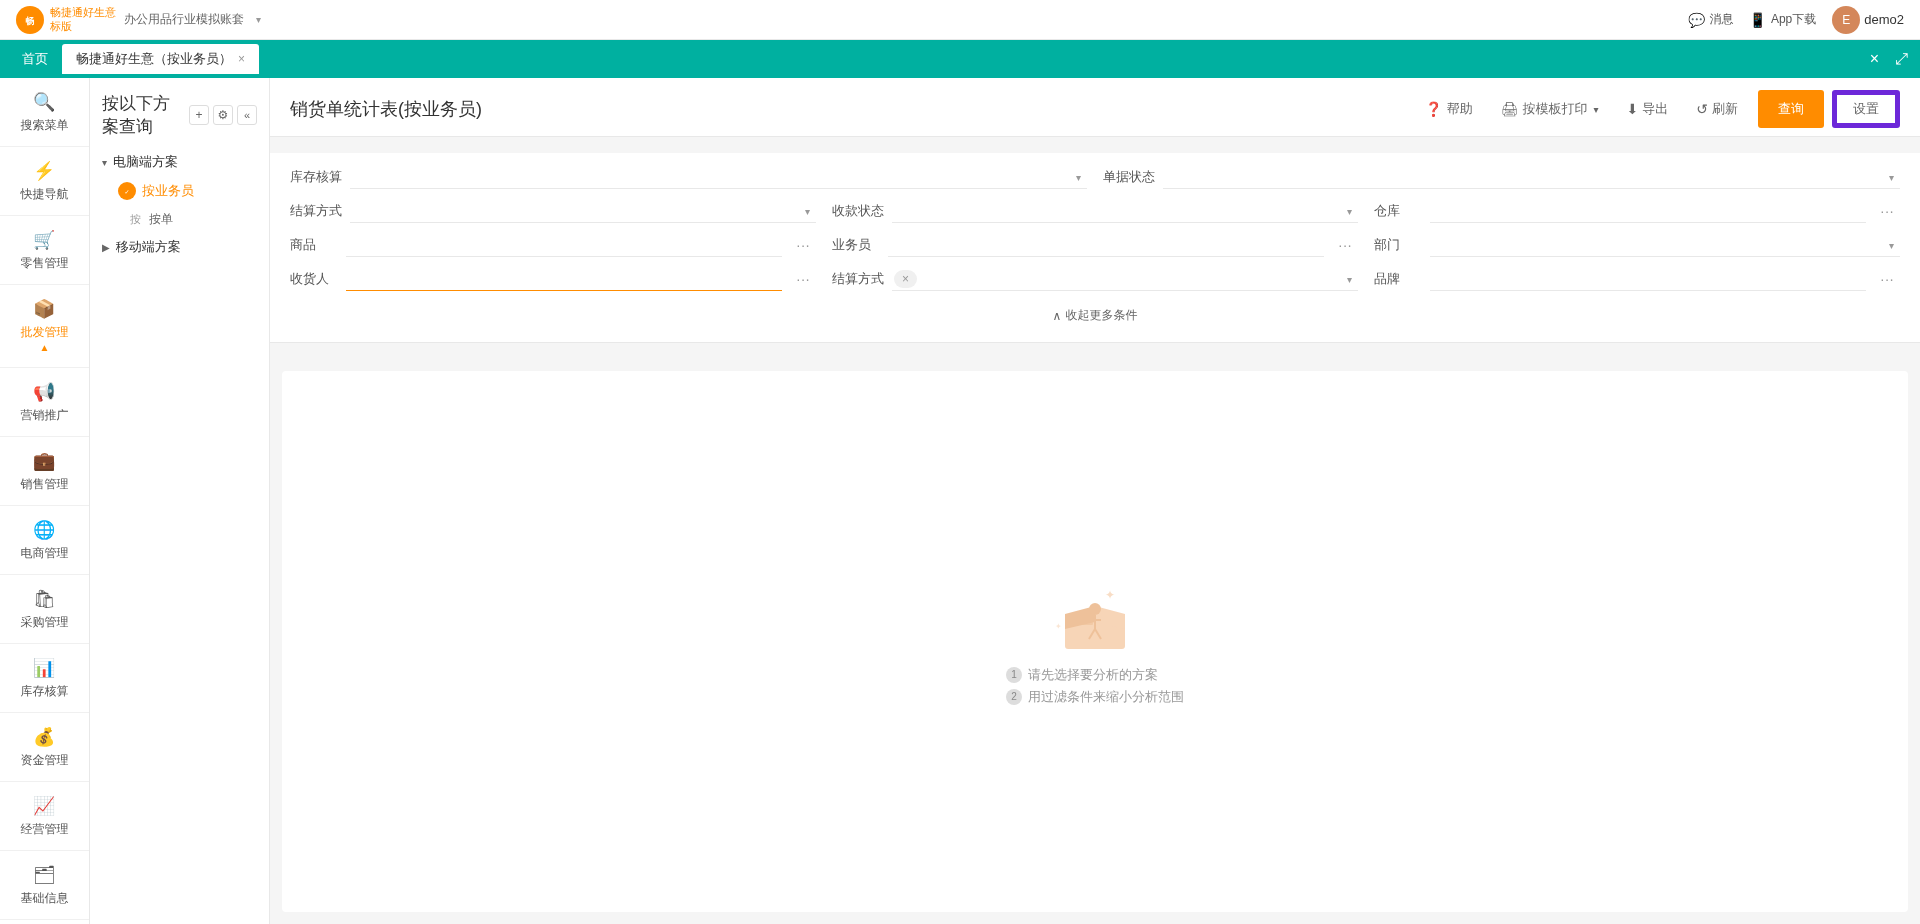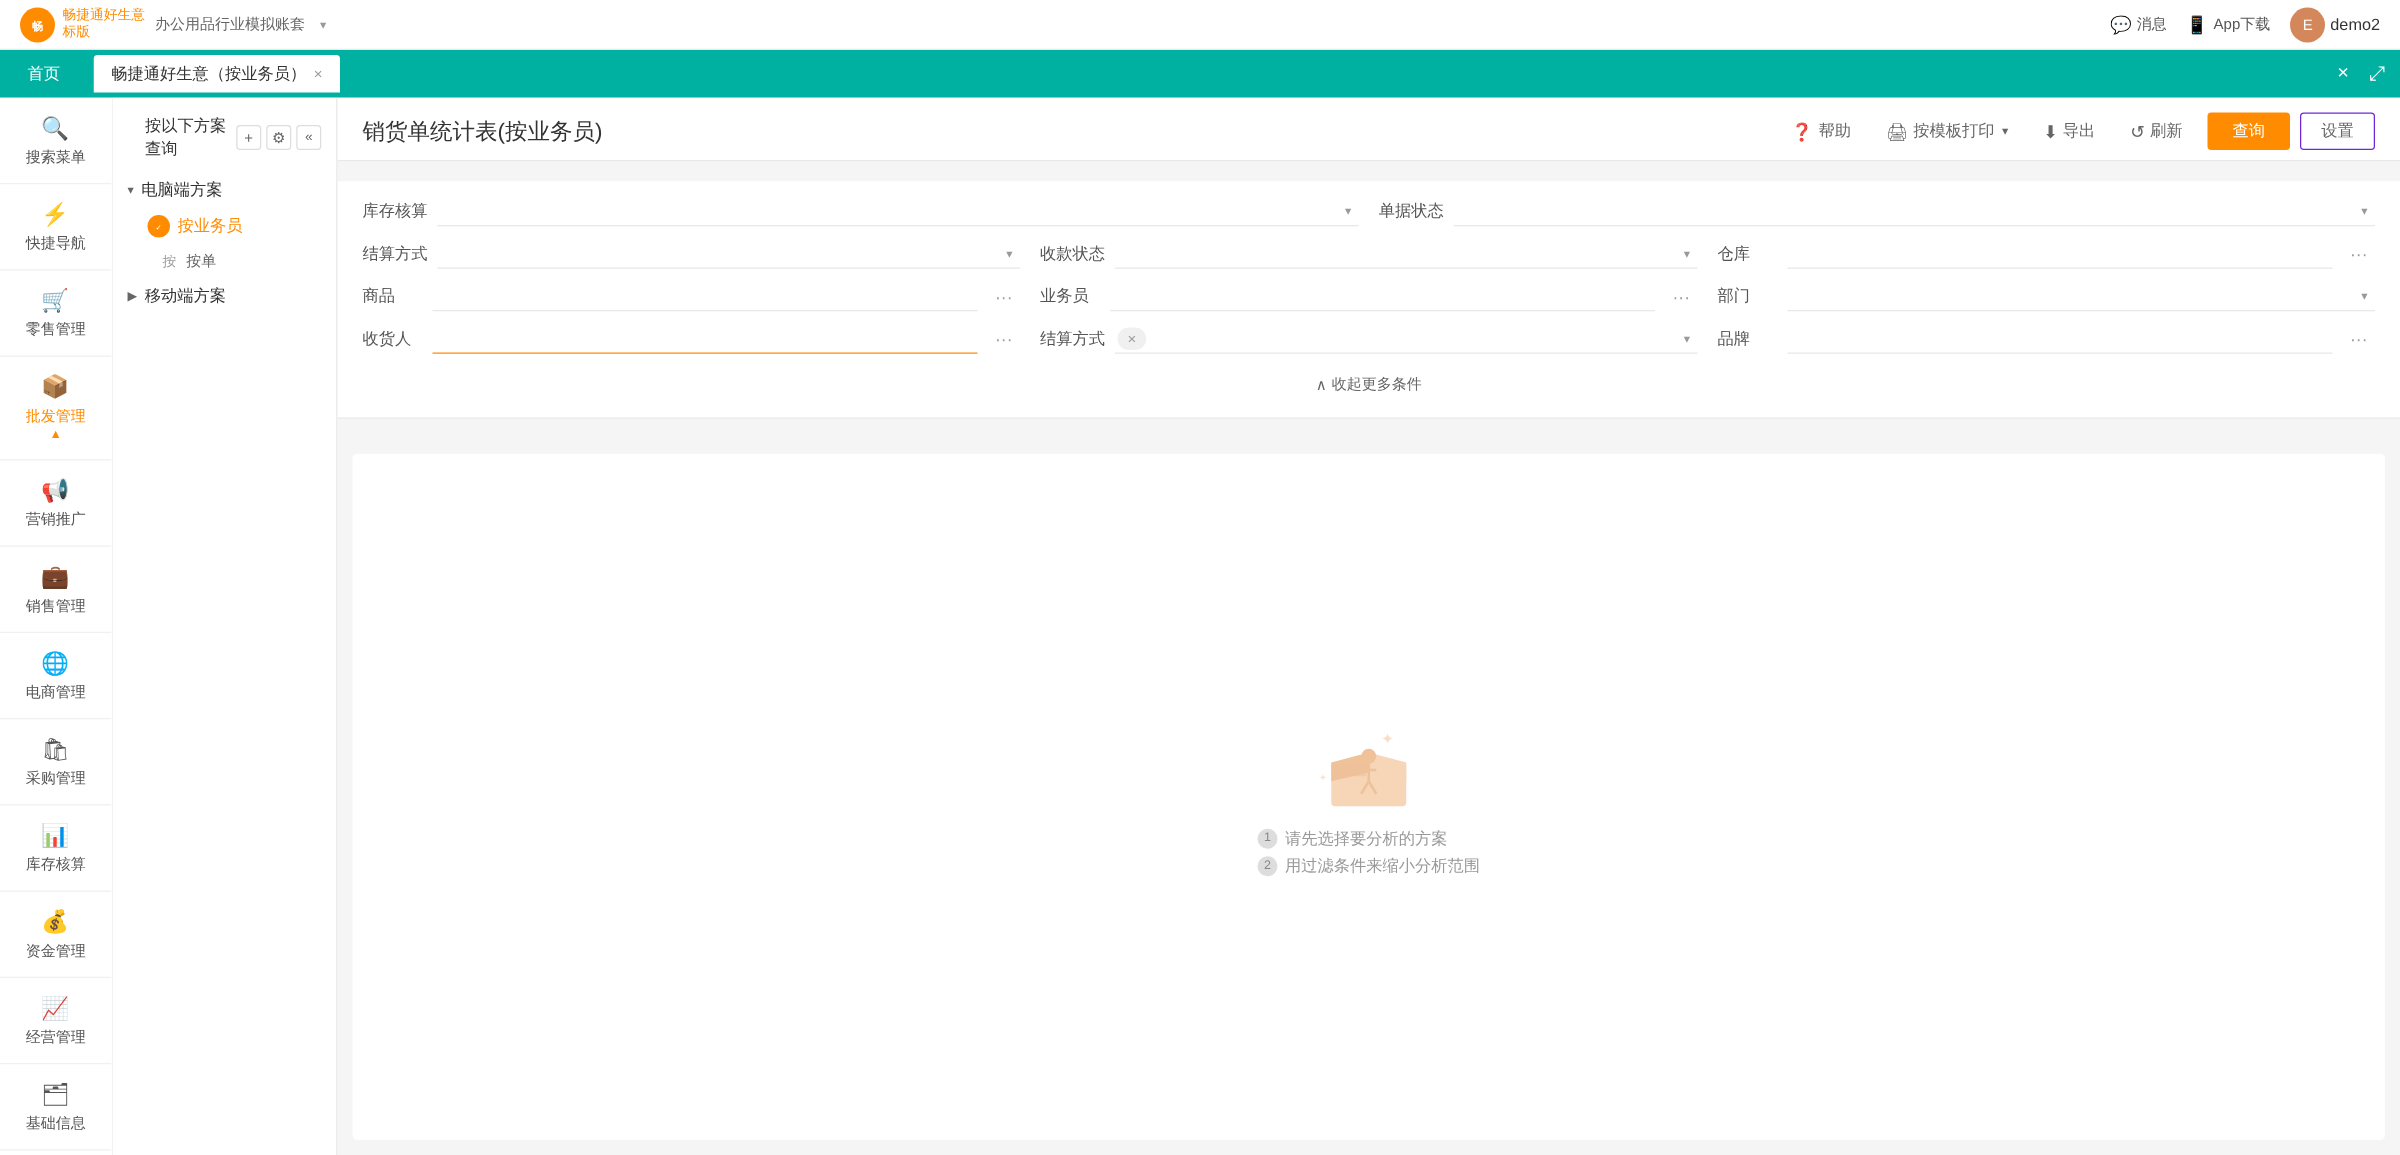--- a/index.html
+++ b/index.html
@@ -90,7 +90,7 @@
       display: flex;
       align-items: center;
       padding: 0 8px;
-      gap: 13px;
+      gap: 0;
       flex-shrink: 0;
     }
     .tab-home {

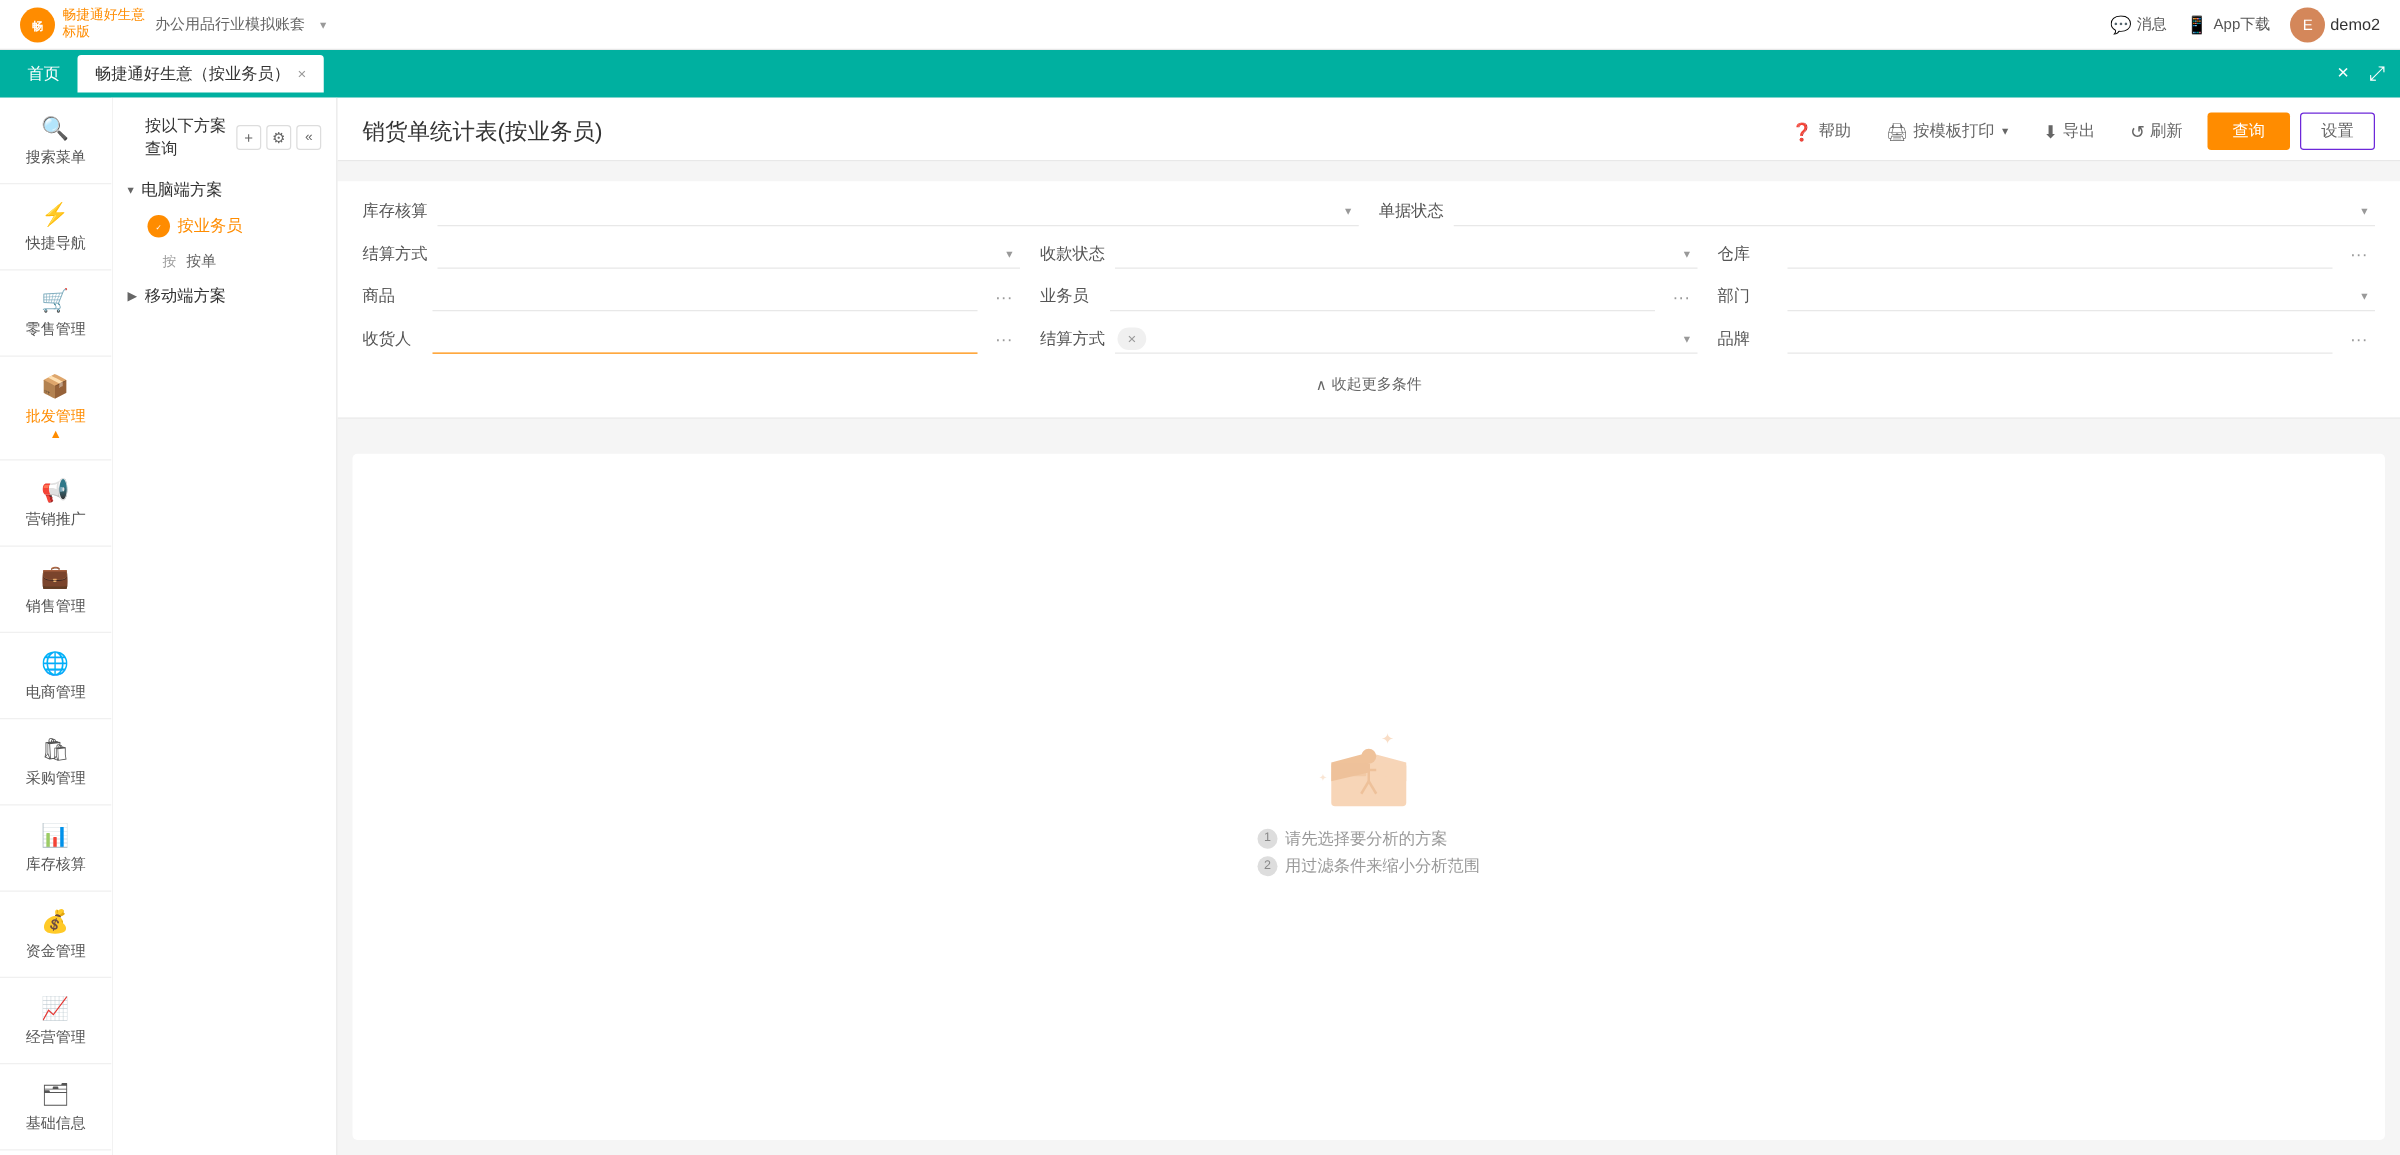--- a/index.html
+++ b/index.html
@@ -191,7 +191,7 @@
       font-size: 13px;
       color: #333;
     }
-    .panel-header-label { flex: 1; font-size: 13px; margin-left: 14px; }
+    .panel-header-label { flex: 1; font-size: 17px; }
     .panel-actions {
       display: flex;
       gap: 4px;

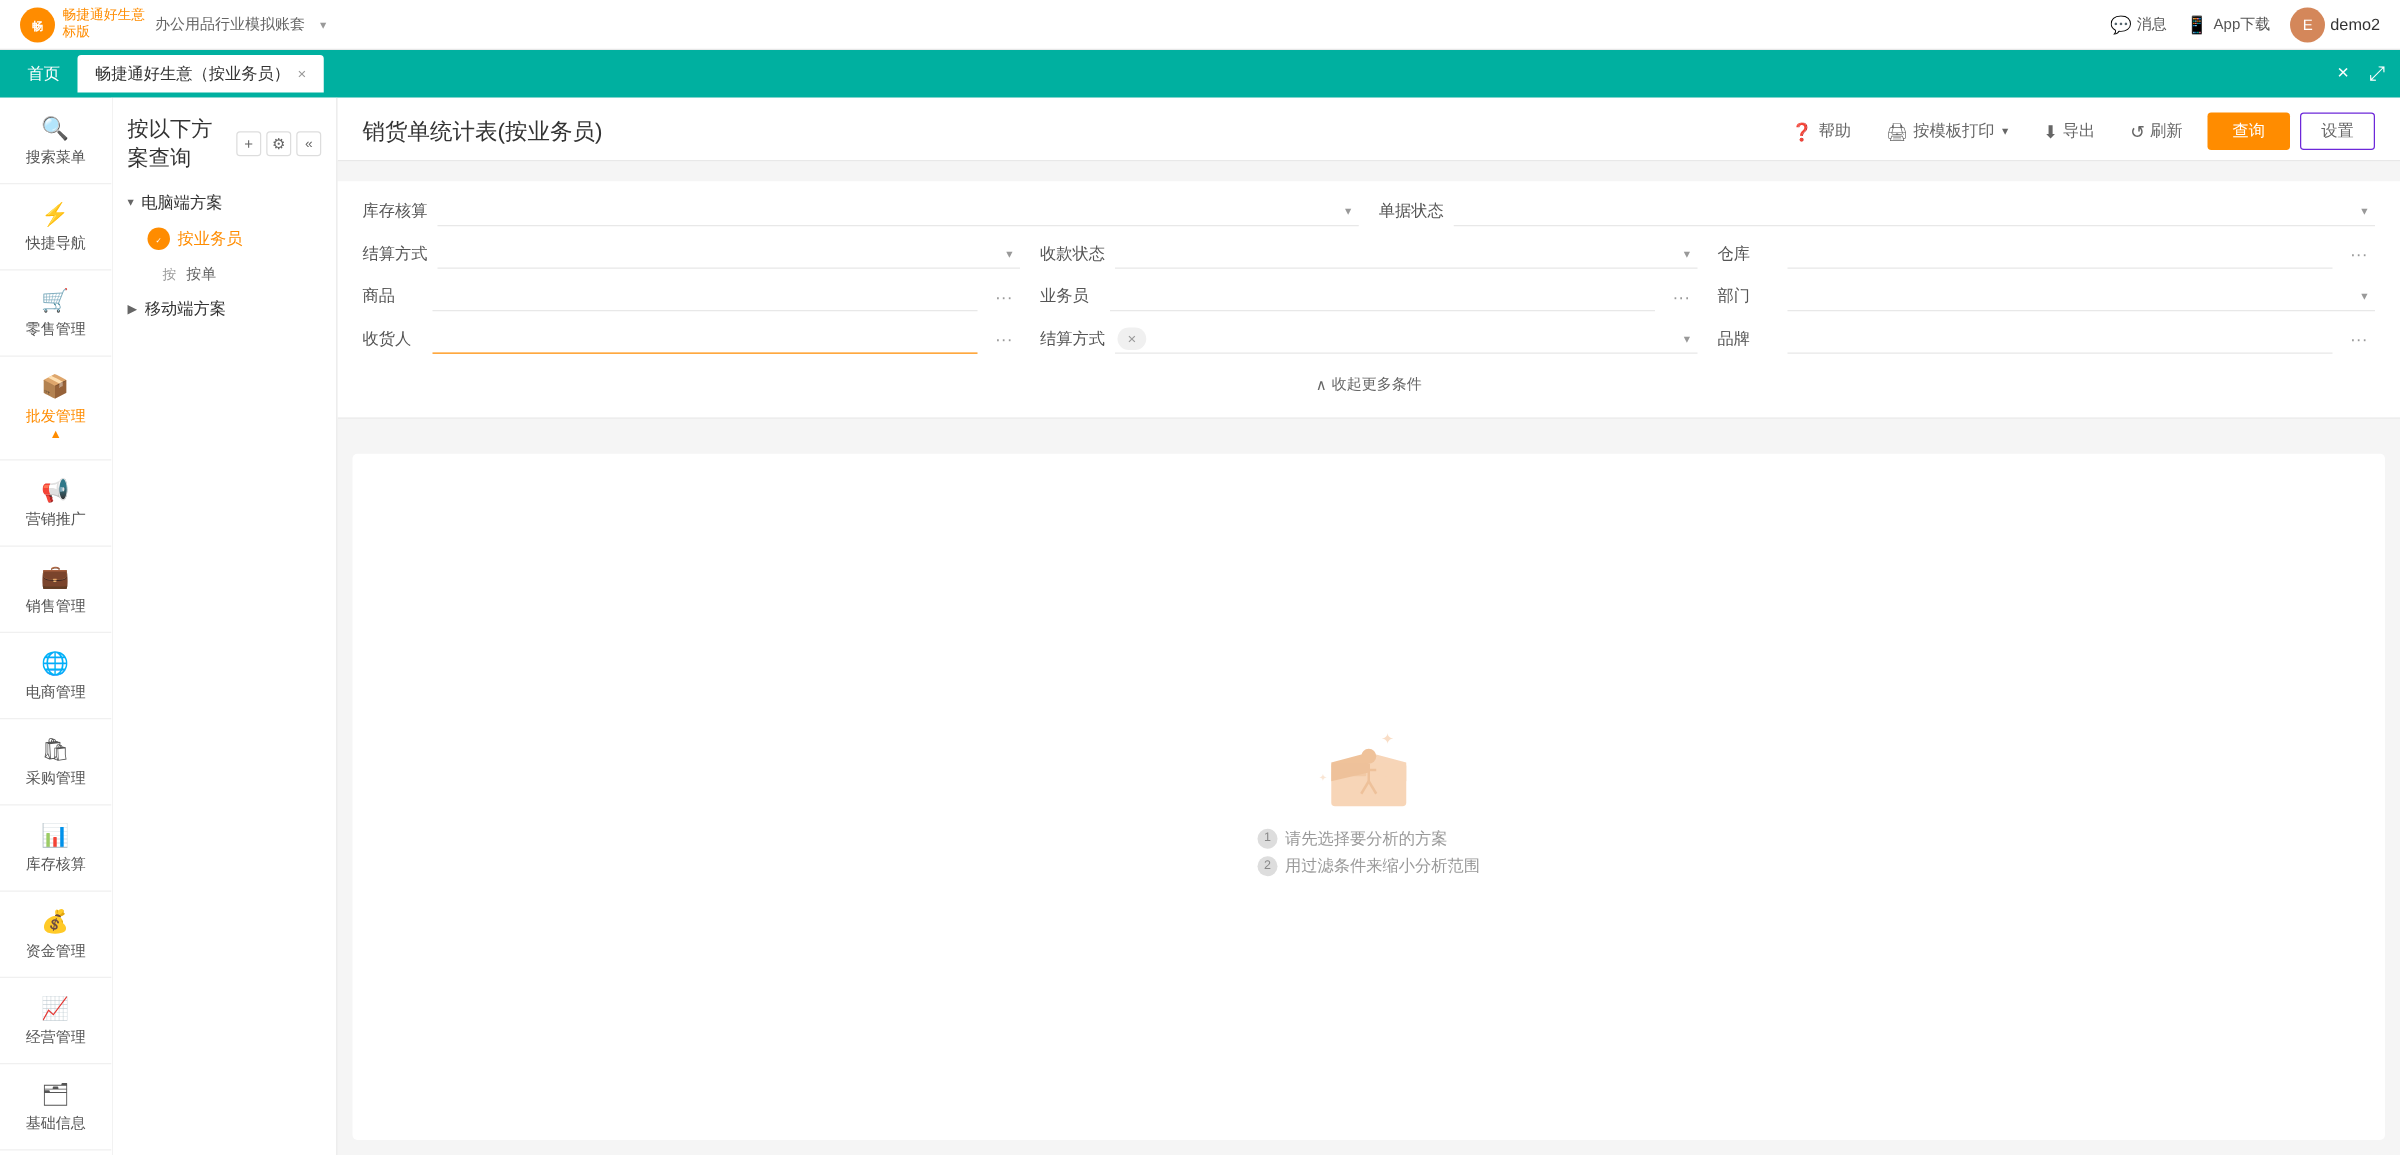--- a/index.html
+++ b/index.html
@@ -313,7 +313,7 @@
     .btn-secondary {
       background: #fff;
       color: #666;
-      border: 1px solid #6d28d9;
+      border: 5px solid #6d28d9;
       padding: 5px 16px;
       border-radius: 3px;
       cursor: pointer;

